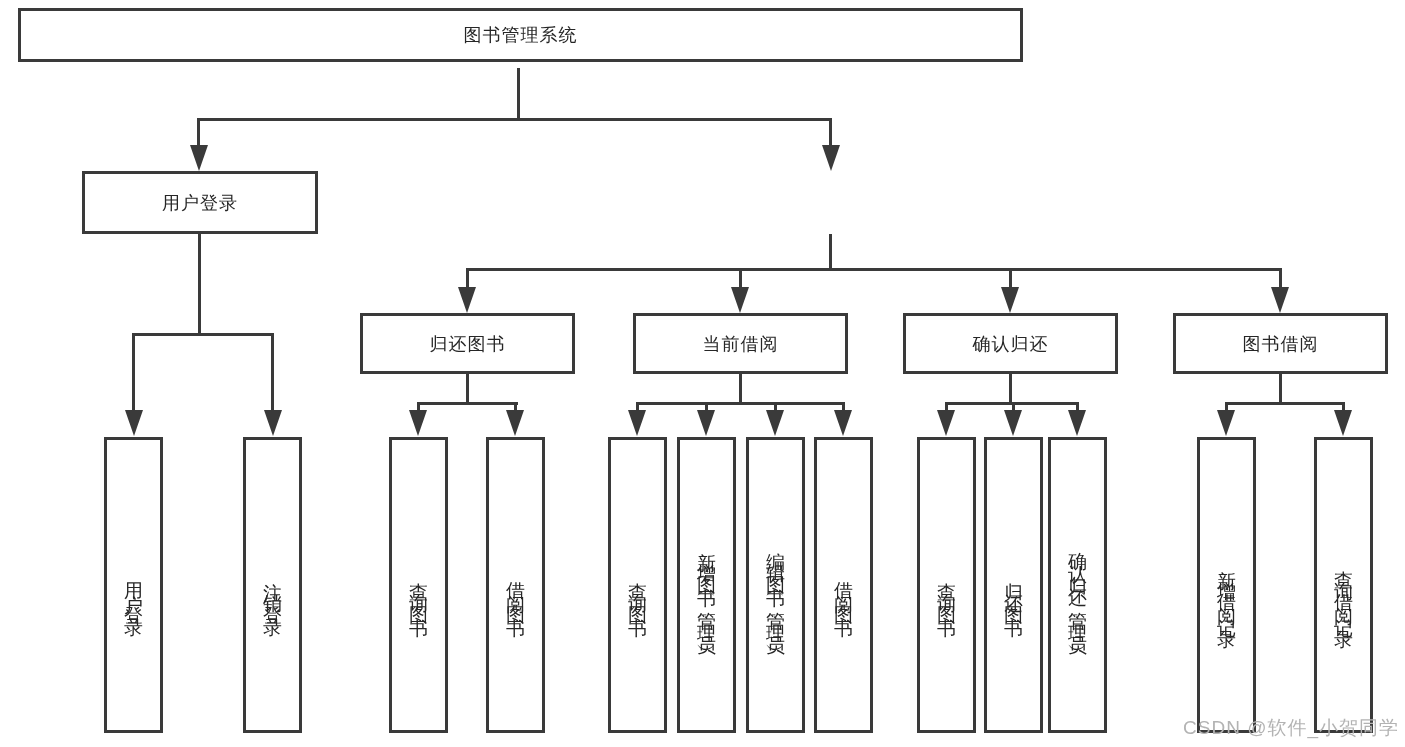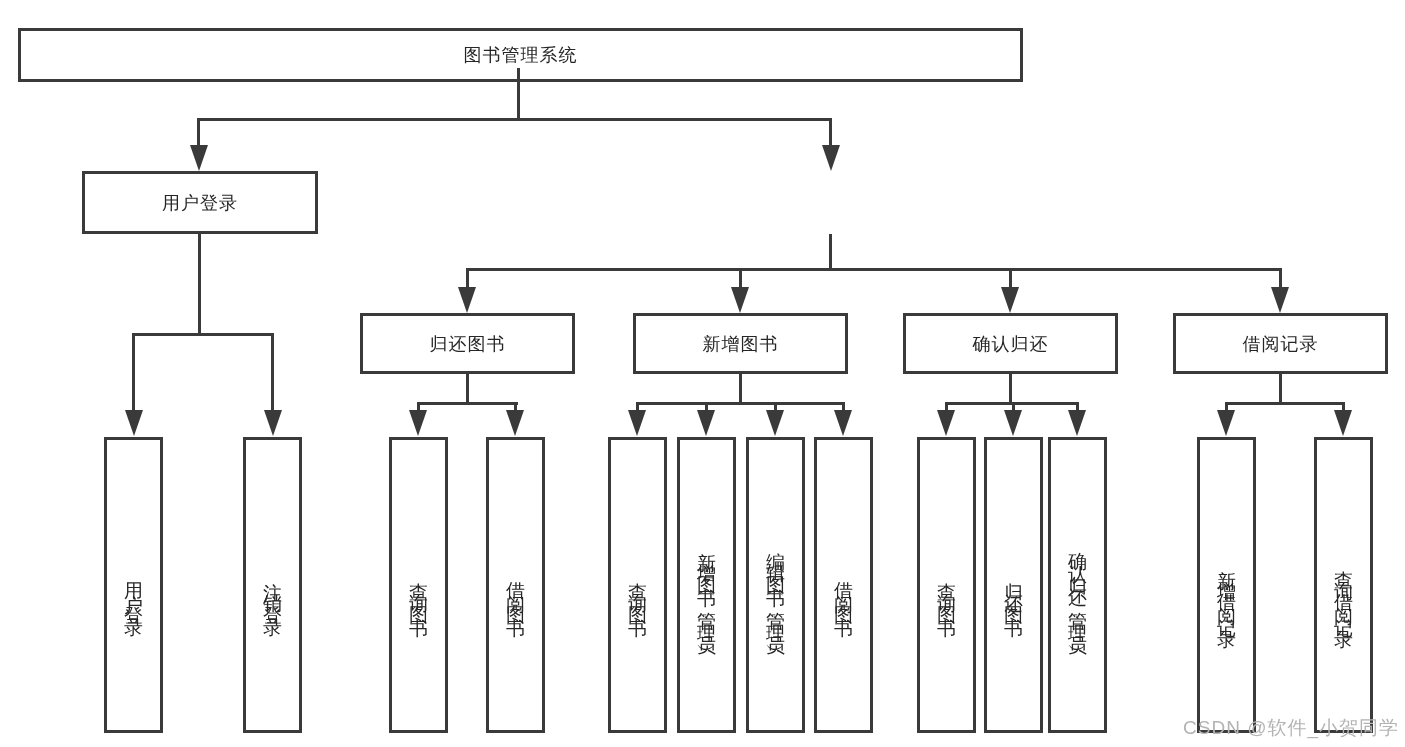--- a/index.html
+++ b/index.html
@@ -64,7 +64,7 @@
 
 <div class="canvas">
 
-  <div class="box" style="left:18px;top:28px;width:1005px;height:54px;">
+  <div class="box" style="left:18px;top:8px;width:1005px;height:54px;">
     <span>图书管理系统</span>
   </div>
 

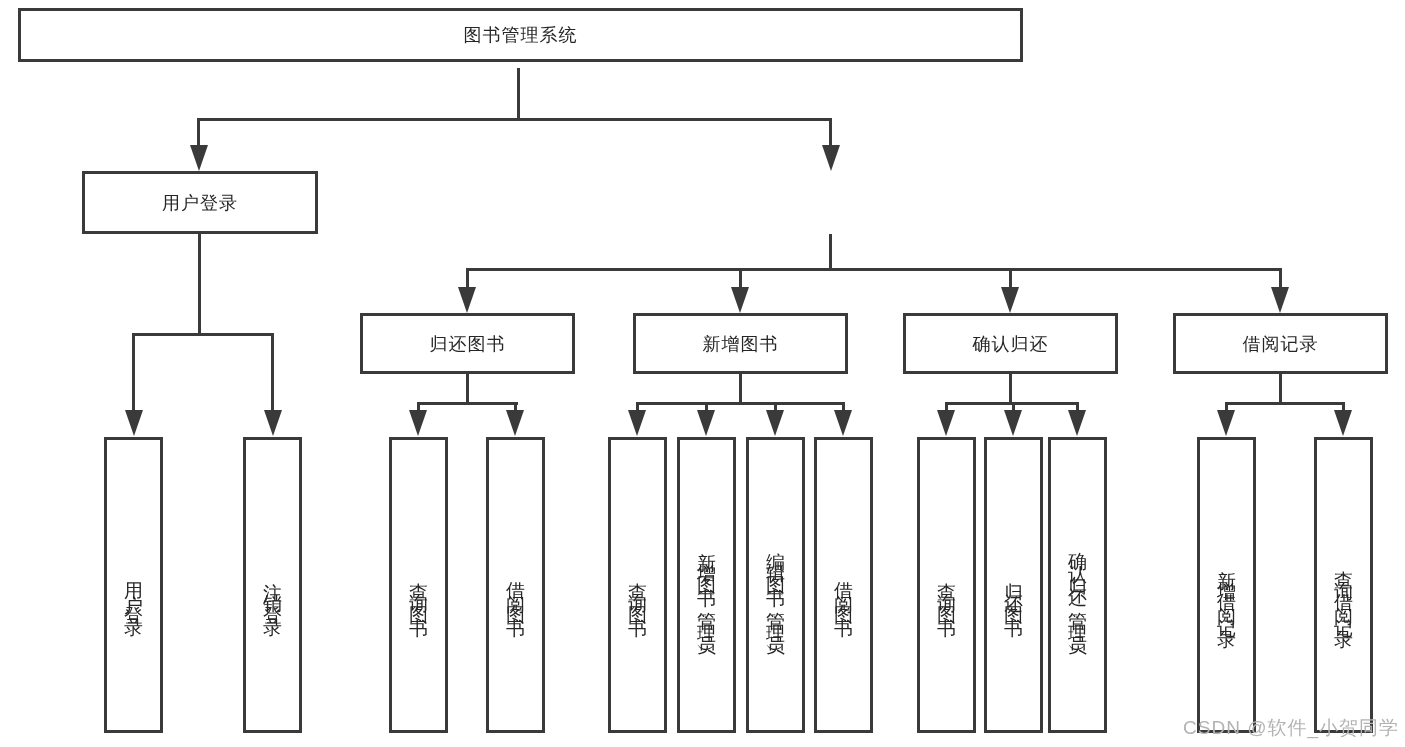--- a/index.html
+++ b/index.html
@@ -101,7 +101,7 @@
     <span>归还图书</span>
   </div>
   <div class="box" style="left:633px;top:313px;width:215px;height:61px;">
-    <span>新增图书</span>
+    <span>当前借阅</span>
   </div>
   <div class="box" style="left:903px;top:313px;width:215px;height:61px;">
     <span>确认归还</span>

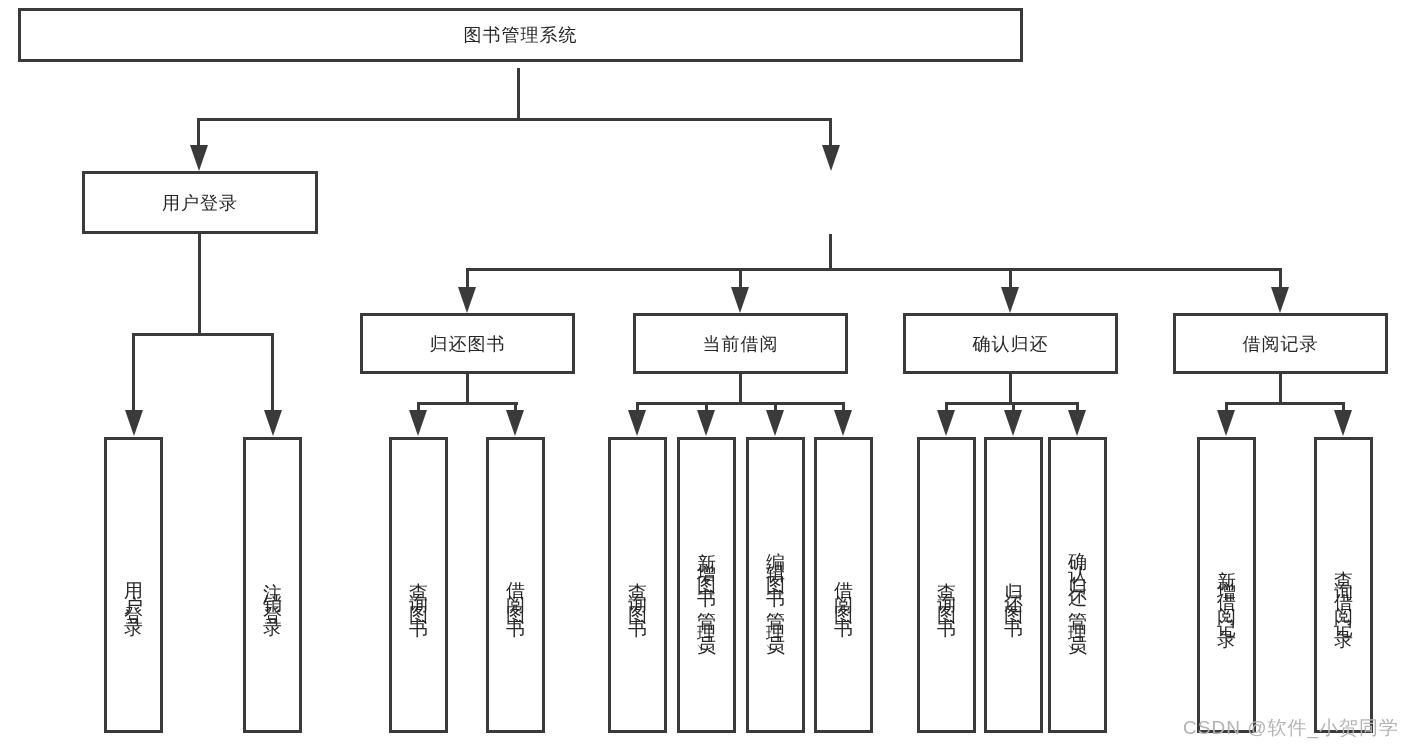--- a/index.html
+++ b/index.html
@@ -107,7 +107,7 @@
     <span>确认归还</span>
   </div>
   <div class="box" style="left:1173px;top:313px;width:215px;height:61px;">
-    <span>借阅记录</span>
+    <span>图书借阅</span>
   </div>
 
   <div class="vline" style="left:466px;top:374px;height:30px;"></div>

